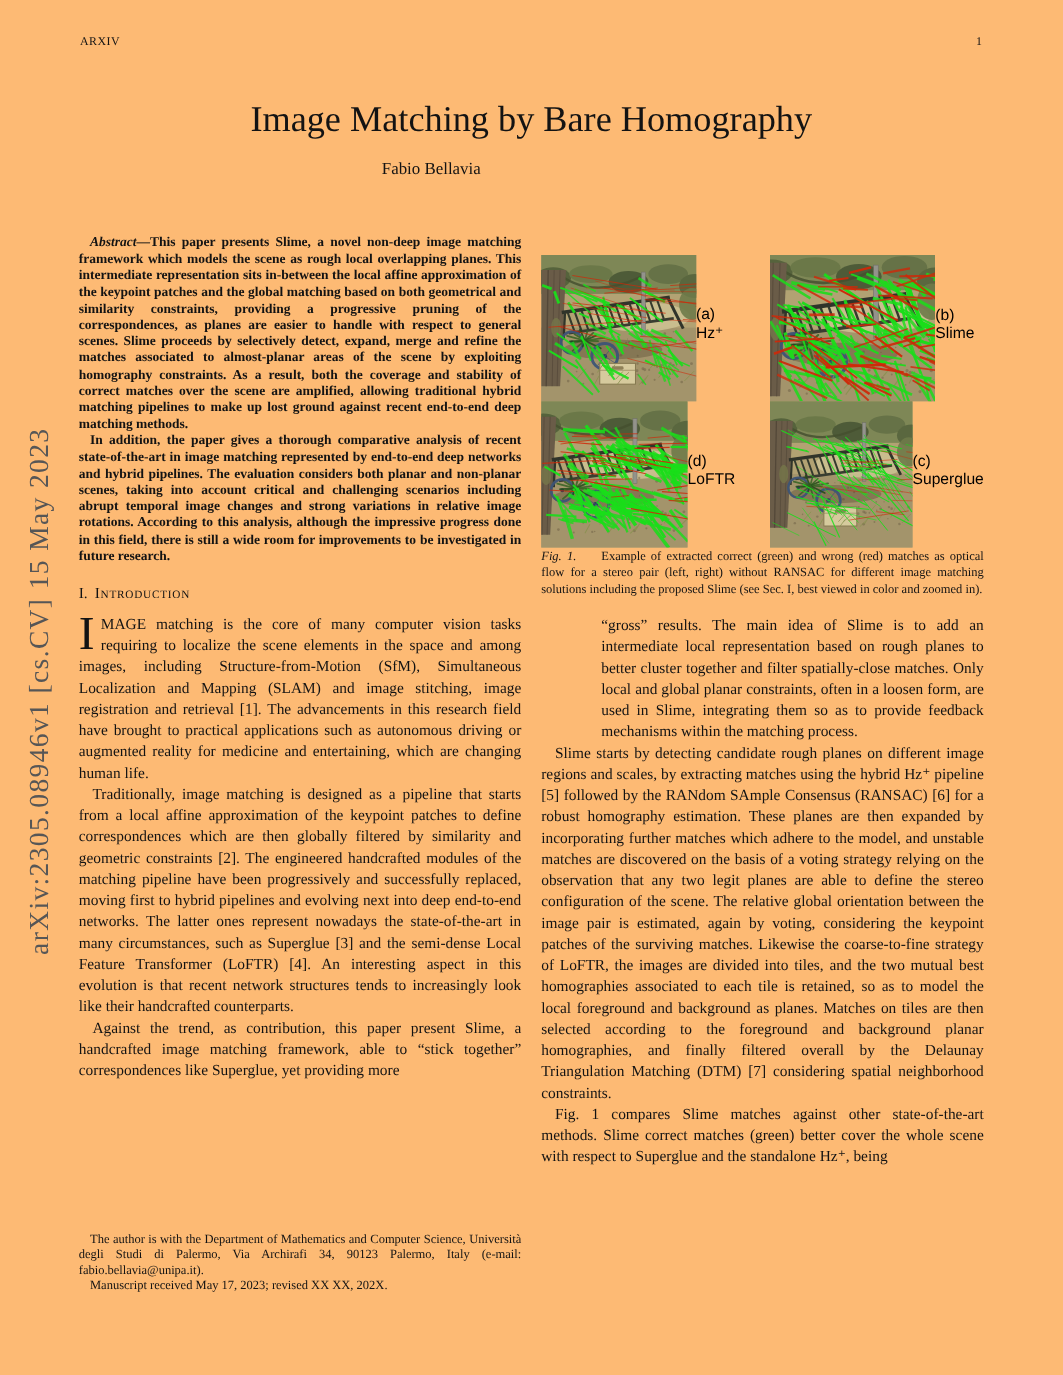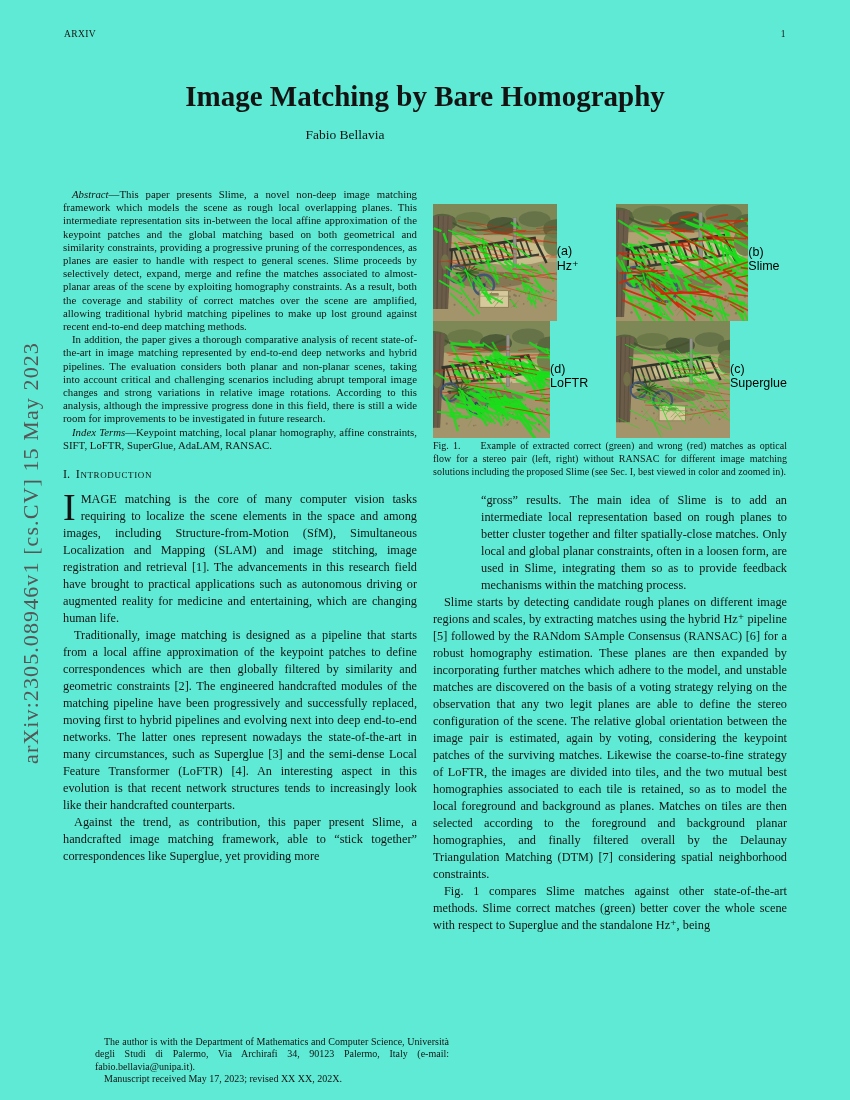--- a/index.html
+++ b/index.html
@@ -3,7 +3,7 @@
 <meta charset="utf-8">
 <style>
   html,body{margin:0;padding:0;background:#888;}
-  .page{position:relative;width:850px;height:1100px;background:#5eead4;margin:0 auto;
+  .page{position:relative;width:850px;height:1100px;background:#fdba74;margin:0 auto;
         font-family:"Liberation Serif","DejaVu Serif",serif;color:#131313;overflow:hidden;}
   .runhead{position:absolute;top:29px;left:64px;width:722px;display:flex;
            justify-content:space-between;font-size:9.5px;letter-spacing:.4px;}

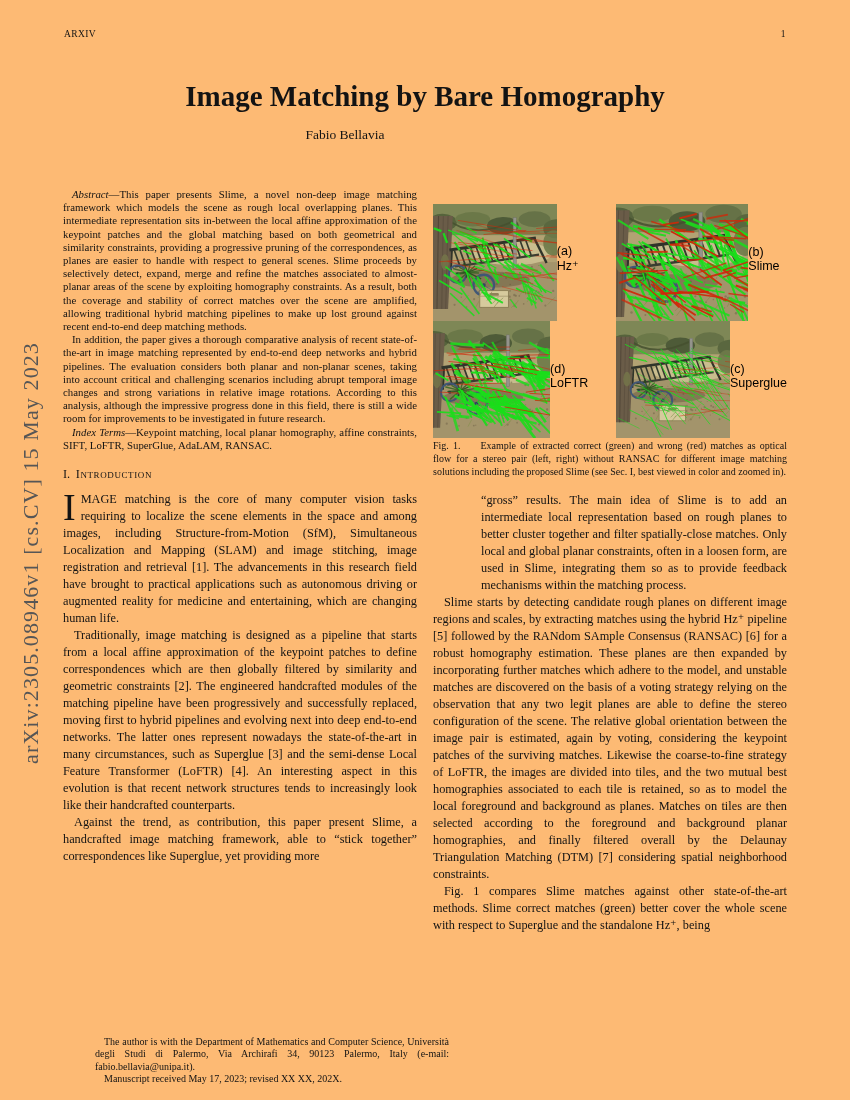--- a/index.html
+++ b/index.html
@@ -8,7 +8,7 @@
   .runhead{position:absolute;top:29px;left:64px;width:722px;display:flex;
            justify-content:space-between;font-size:9.5px;letter-spacing:.4px;}
   .title{position:absolute;top:80px;left:0;width:850px;text-align:center;
-         font-size:29px;font-weight:700;margin:0;}
+         font-size:29px;font-weight:400;margin:0;}
   .author{position:absolute;top:127px;left:0;width:690px;text-align:center;font-size:13.5px;}
   .banner{position:absolute;left:31px;top:553px;transform:translate(-50%,-50%) rotate(-90deg);
           white-space:nowrap;font-size:22px;color:#565656;letter-spacing:1.1px;}

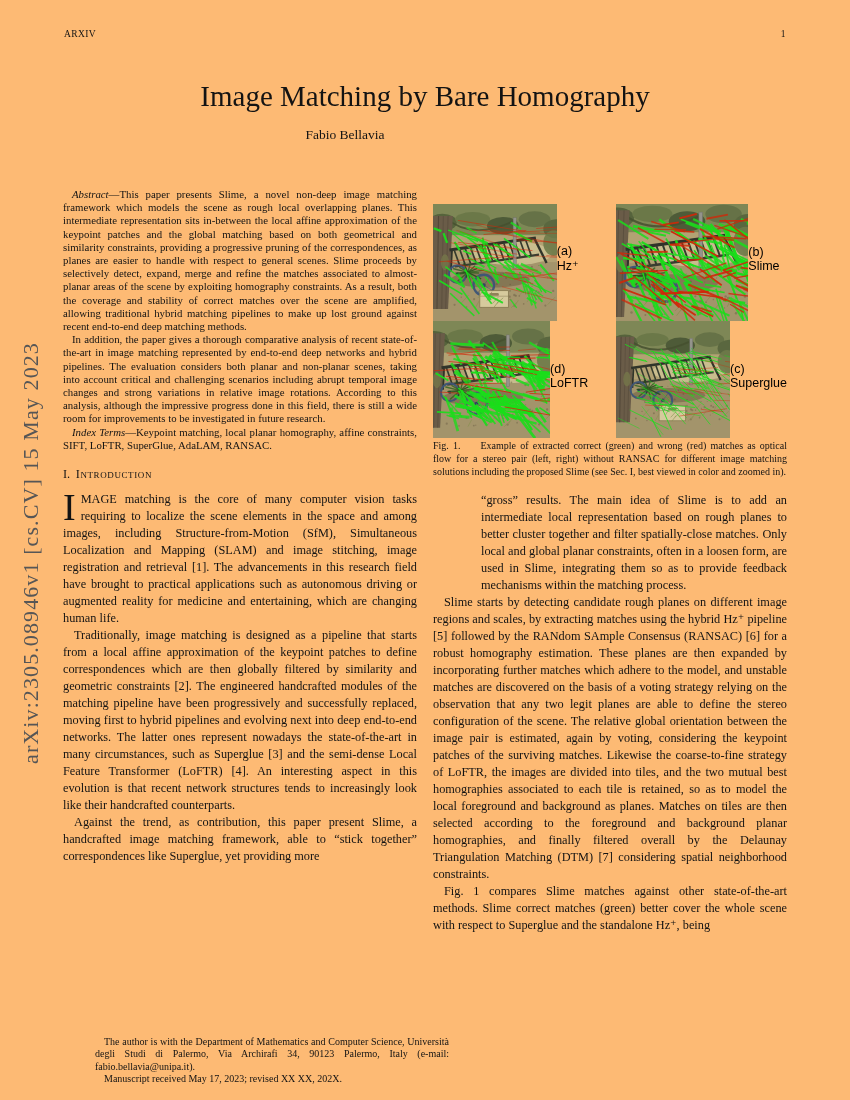--- a/index.html
+++ b/index.html
@@ -14,7 +14,7 @@
           white-space:nowrap;font-size:22px;color:#565656;letter-spacing:1.1px;}
   .columns{position:absolute;top:188px;left:63px;width:724px;display:flex;justify-content:space-between;}
   .col{width:354px;}
-  .abstract{font-size:10.8px;font-weight:normal;line-height:13.2px;text-align:justify;
+  .abstract{font-size:10.8px;font-weight:bold;line-height:13.2px;text-align:justify;
             margin:0;text-indent:9px;}
   .abstract .lead{font-style:italic;}
   .sechead{margin:15px 0 9px 0;font-size:12.3px;font-weight:400;}

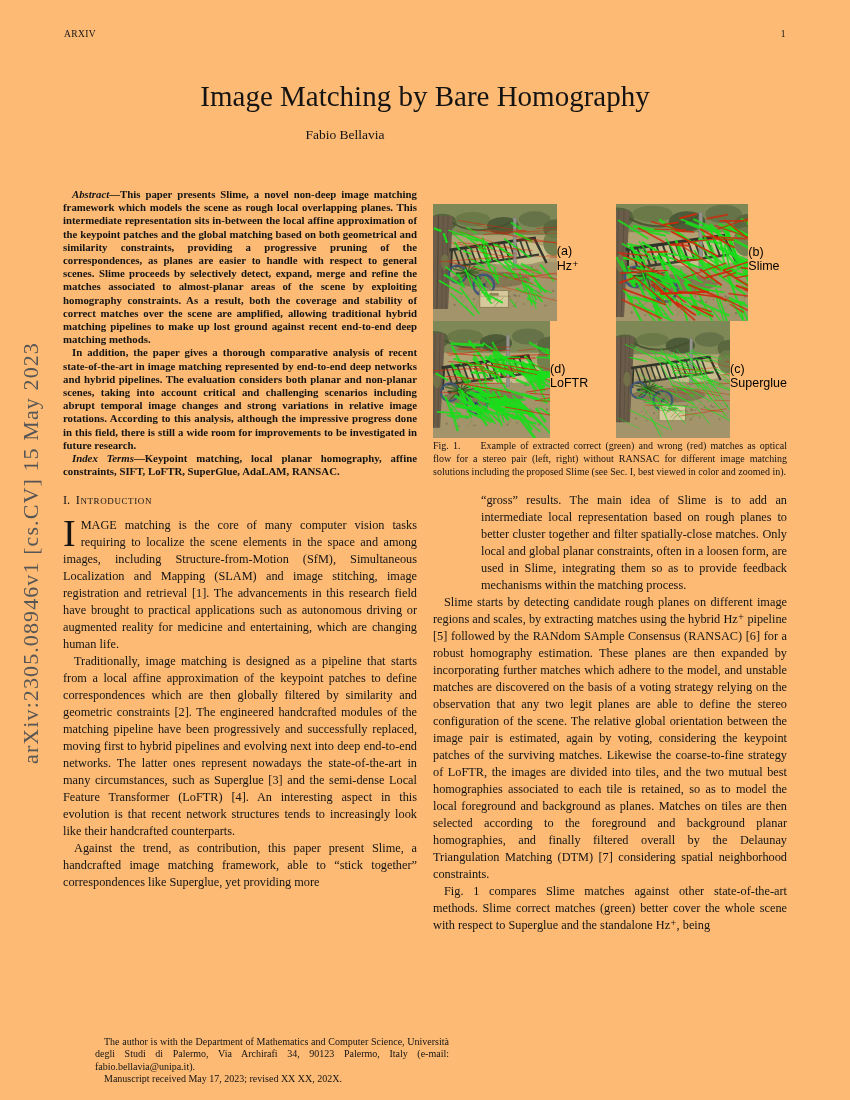--- a/index.html
+++ b/index.html
@@ -32,7 +32,7 @@
   .pcap{font-family:"Liberation Sans","DejaVu Sans",sans-serif;font-size:12.5px;
         color:#000;margin:7px 0 15px 0;}
   .figcap{font-size:10px;line-height:13px;text-align:justify;margin-top:1px;}
-  .figcap .figlabel{padding-right:20px;}
+  .figcap .figlabel{padding-right:20px;font-style:italic;}
   .rc-body{margin-top:14px;margin-left:48px;}
 </style>
 </head>

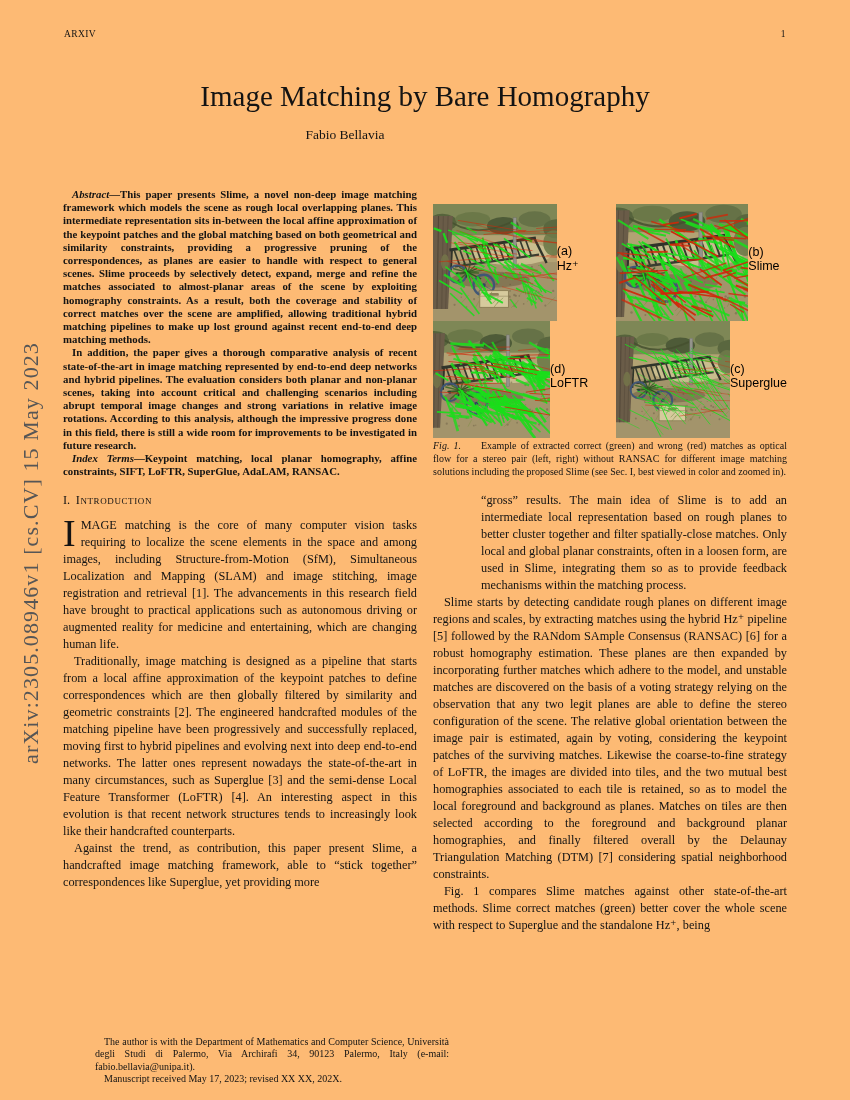--- a/index.html
+++ b/index.html
@@ -54,7 +54,6 @@
     <div class="col">
       <p class="abstract"><span class="lead">Abstract</span><span>—This paper presents Slime, a novel non-deep image matching framework which models the scene as rough local overlapping planes. This intermediate representation sits in-between the local affine approximation of the keypoint patches and the global matching based on both geometrical and similarity constraints, providing a progressive pruning of the correspondences, as planes are easier to handle with respect to general scenes. Slime proceeds by selectively detect, expand, merge and refine the matches associated to almost-planar areas of the scene by exploiting homography constraints. As a result, both the coverage and stability of correct matches over the scene are amplified, allowing traditional hybrid matching pipelines to make up lost ground against recent end-to-end deep matching methods.</span></p>
       <p class="abstract">In addition, the paper gives a thorough comparative analysis of recent state-of-the-art in image matching represented by end-to-end deep networks and hybrid pipelines. The evaluation considers both planar and non-planar scenes, taking into account critical and challenging scenarios including abrupt temporal image changes and strong variations in relative image rotations. According to this analysis, although the impressive progress done in this field, there is still a wide room for improvements to be investigated in future research.</p>
-      <p class="abstract"><span class="lead">Index Terms</span><span>—Keypoint matching, local planar homography, affine constraints, SIFT, LoFTR, SuperGlue, AdaLAM, RANSAC.</span></p>
 
       <h2 class="sechead"><span>I.</span> &nbsp;<span class="sc">Introduction</span></h2>
 

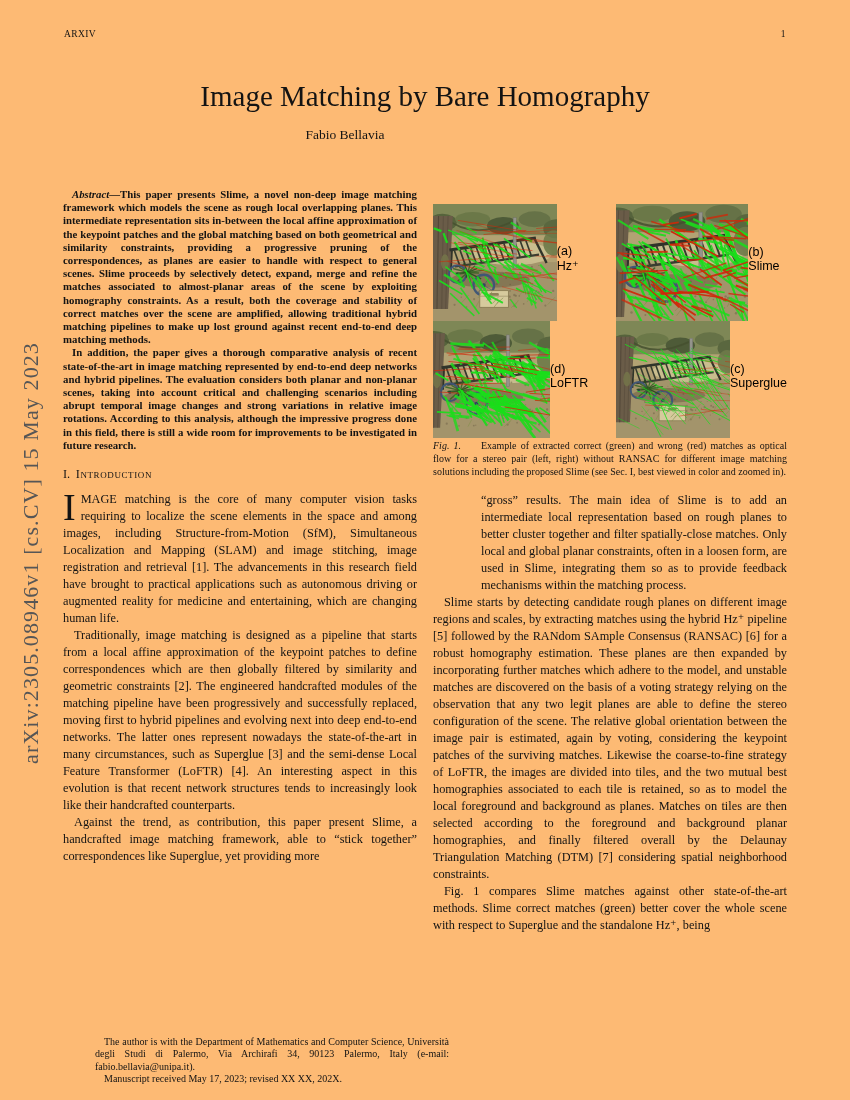--- a/index.html
+++ b/index.html
@@ -22,7 +22,7 @@
   .body-p{font-size:12.3px;line-height:17px;text-align:justify;margin:0;text-indent:11px;}
   .body-p.nofirst{text-indent:0;}
   .dropcap{float:left;font-size:38px;line-height:29px;padding:2px 5px 0 0;font-weight:400;}
-  .footnote{position:absolute;left:63px;top:1036px;width:354px;font-size:10px;line-height:12.3px;margin-left:32px;}
+  .footnote{position:absolute;left:63px;top:986px;width:354px;font-size:10px;line-height:12.3px;}
   .footnote p{margin:0;text-indent:9px;text-align:justify;}
   figure{margin:0;}
   .fig-grid{display:grid;grid-template-columns:156px 171px;justify-content:space-between;

